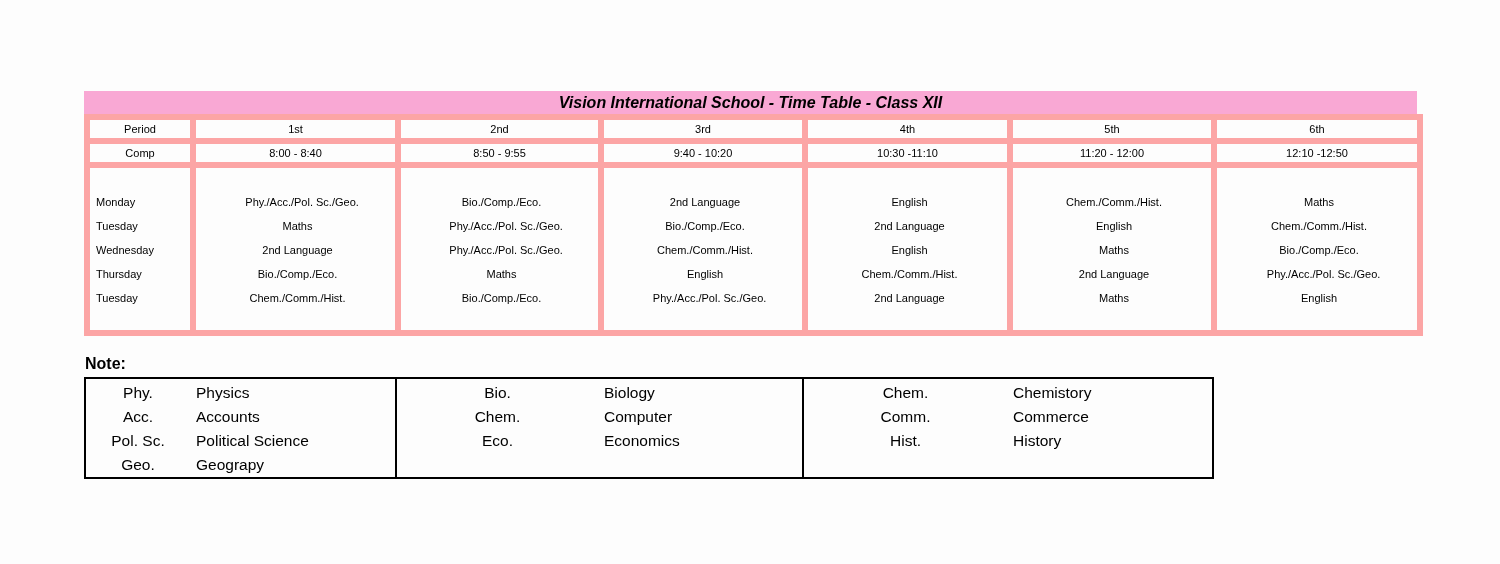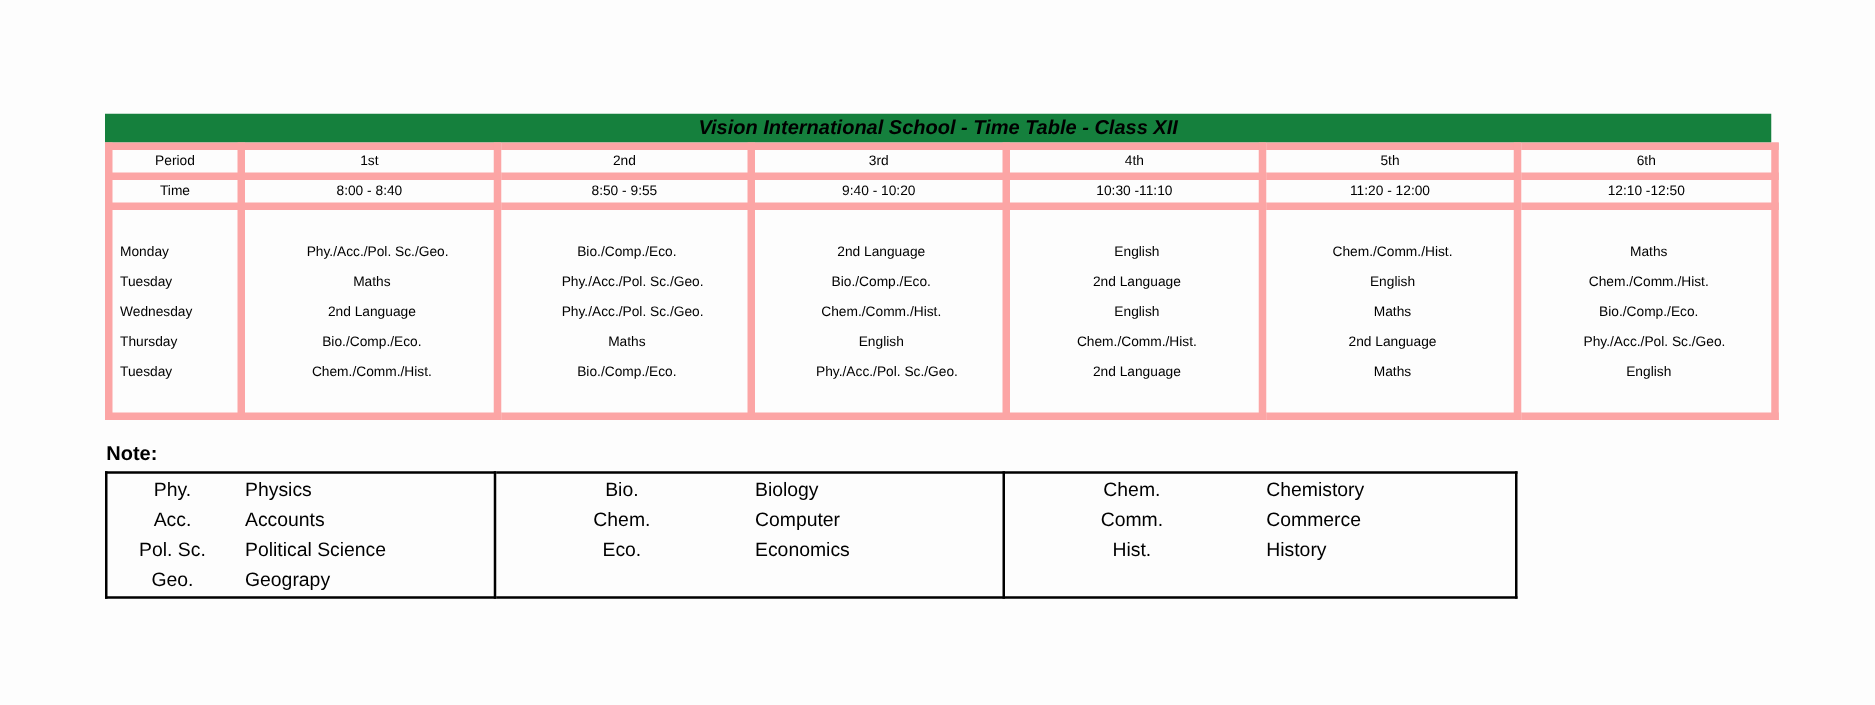--- a/index.html
+++ b/index.html
@@ -16,7 +16,7 @@
   .title-bar {
     position: absolute; left: 84px; top: 91px;
     width: 1333px; height: 23px;
-    background: #15803d;
+    background: #f9a8d4;
     display: flex; align-items: center; justify-content: center;
   }
   .title-bar span {

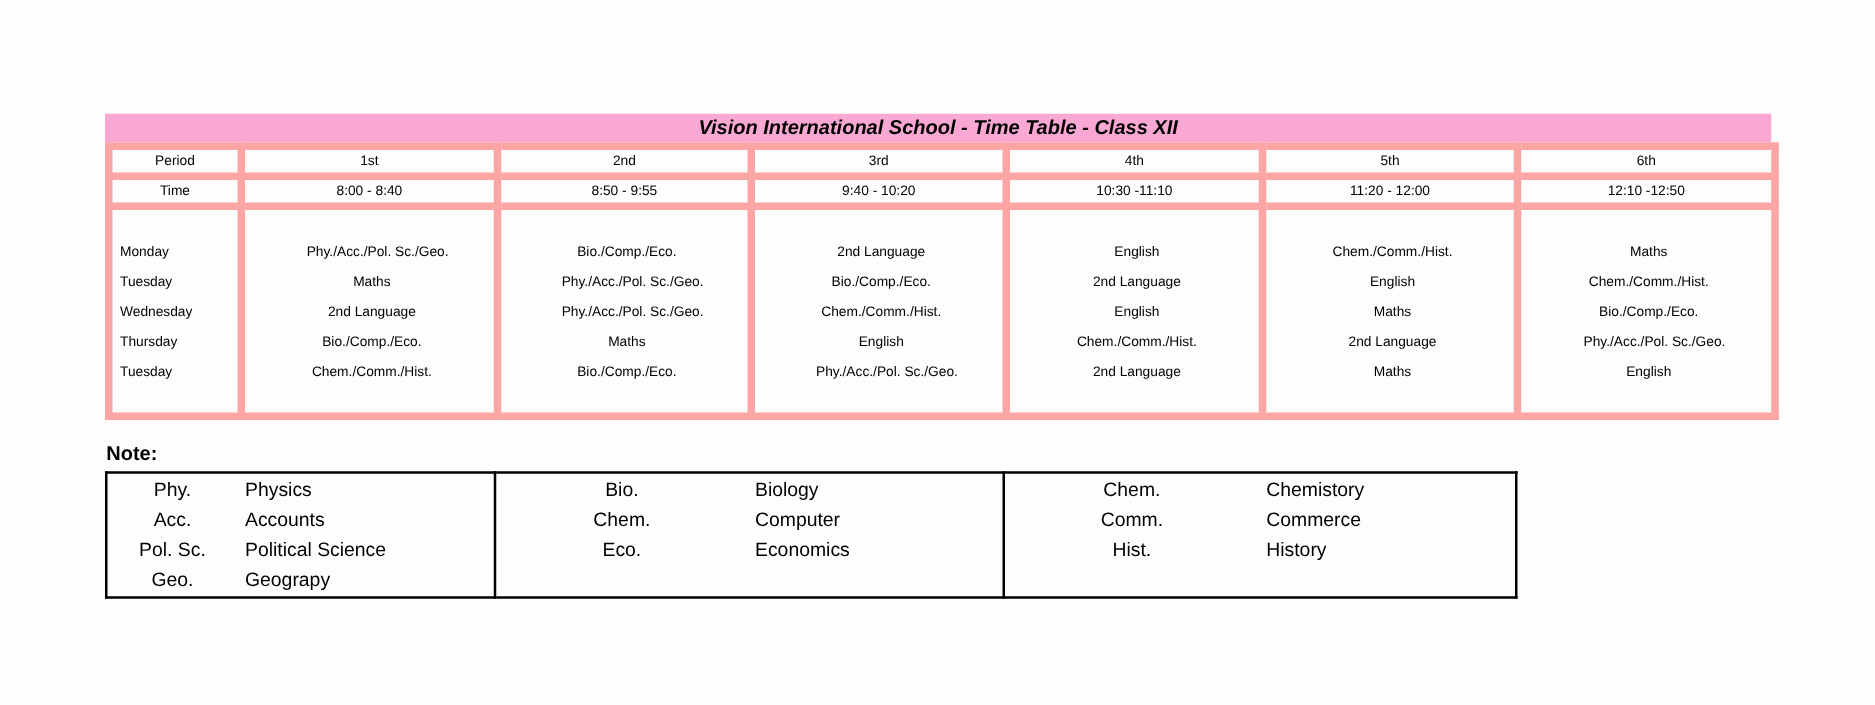--- a/index.html
+++ b/index.html
@@ -96,7 +96,7 @@
         <td>6th</td>
       </tr>
       <tr class="hdr-row">
-        <td>Time</td>
+        <td>Comp</td>
         <td>8:00 - 8:40</td>
         <td>8:50 - 9:55</td>
         <td>9:40 - 10:20</td>

